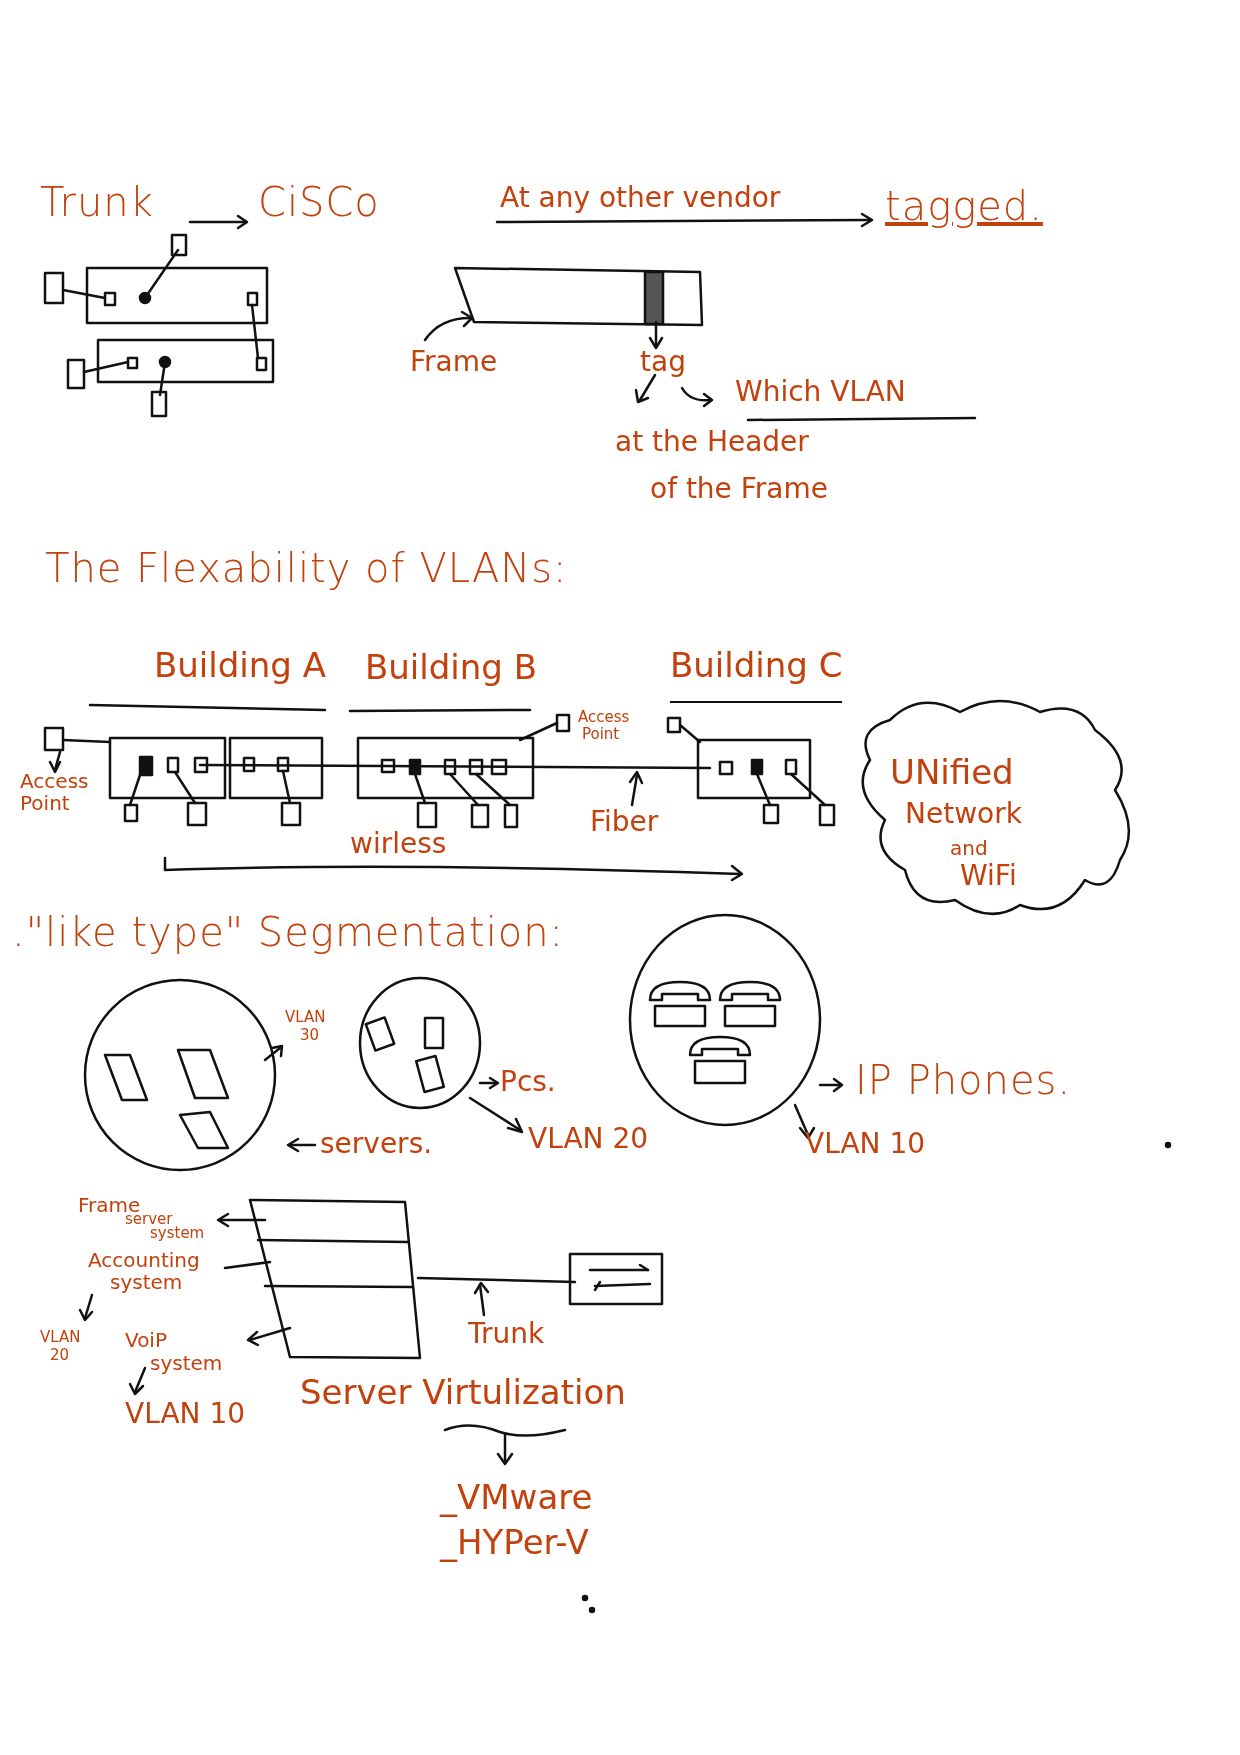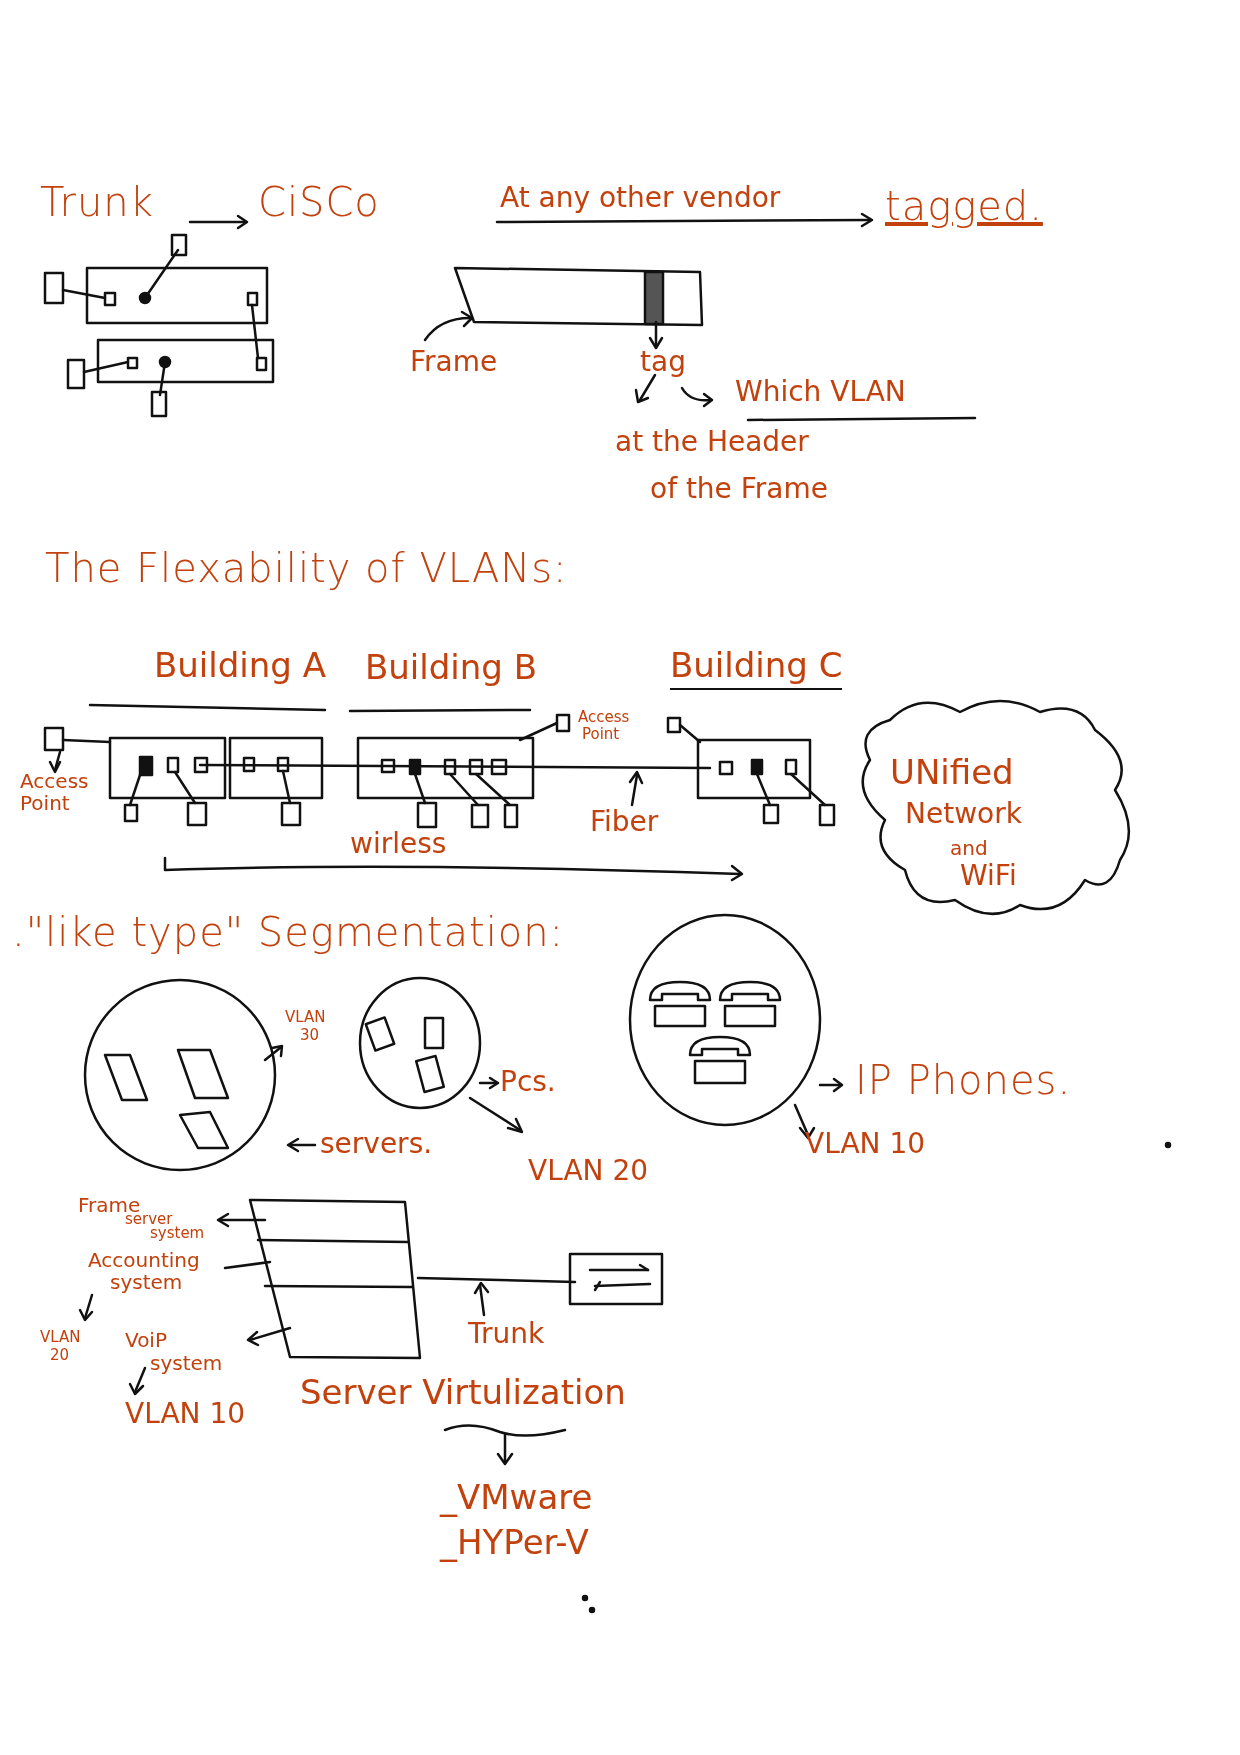--- a/index.html
+++ b/index.html
@@ -11,7 +11,7 @@
   .t  { font-size:28px; }
   .s  { font-size:20px; }
   .xs { font-size:15px; }
-  .ul { border-bottom:2px solid #111; padding-bottom:6px; }
+  .ul { border-bottom:2px solid #111; padding-bottom:19px; }
   svg.ink { position:absolute; left:0; top:0; }
   svg.ink * { stroke:#111; stroke-width:2.5; fill:none; stroke-linecap:round; stroke-linejoin:round; }
   svg.ink .fill { fill:#111; }

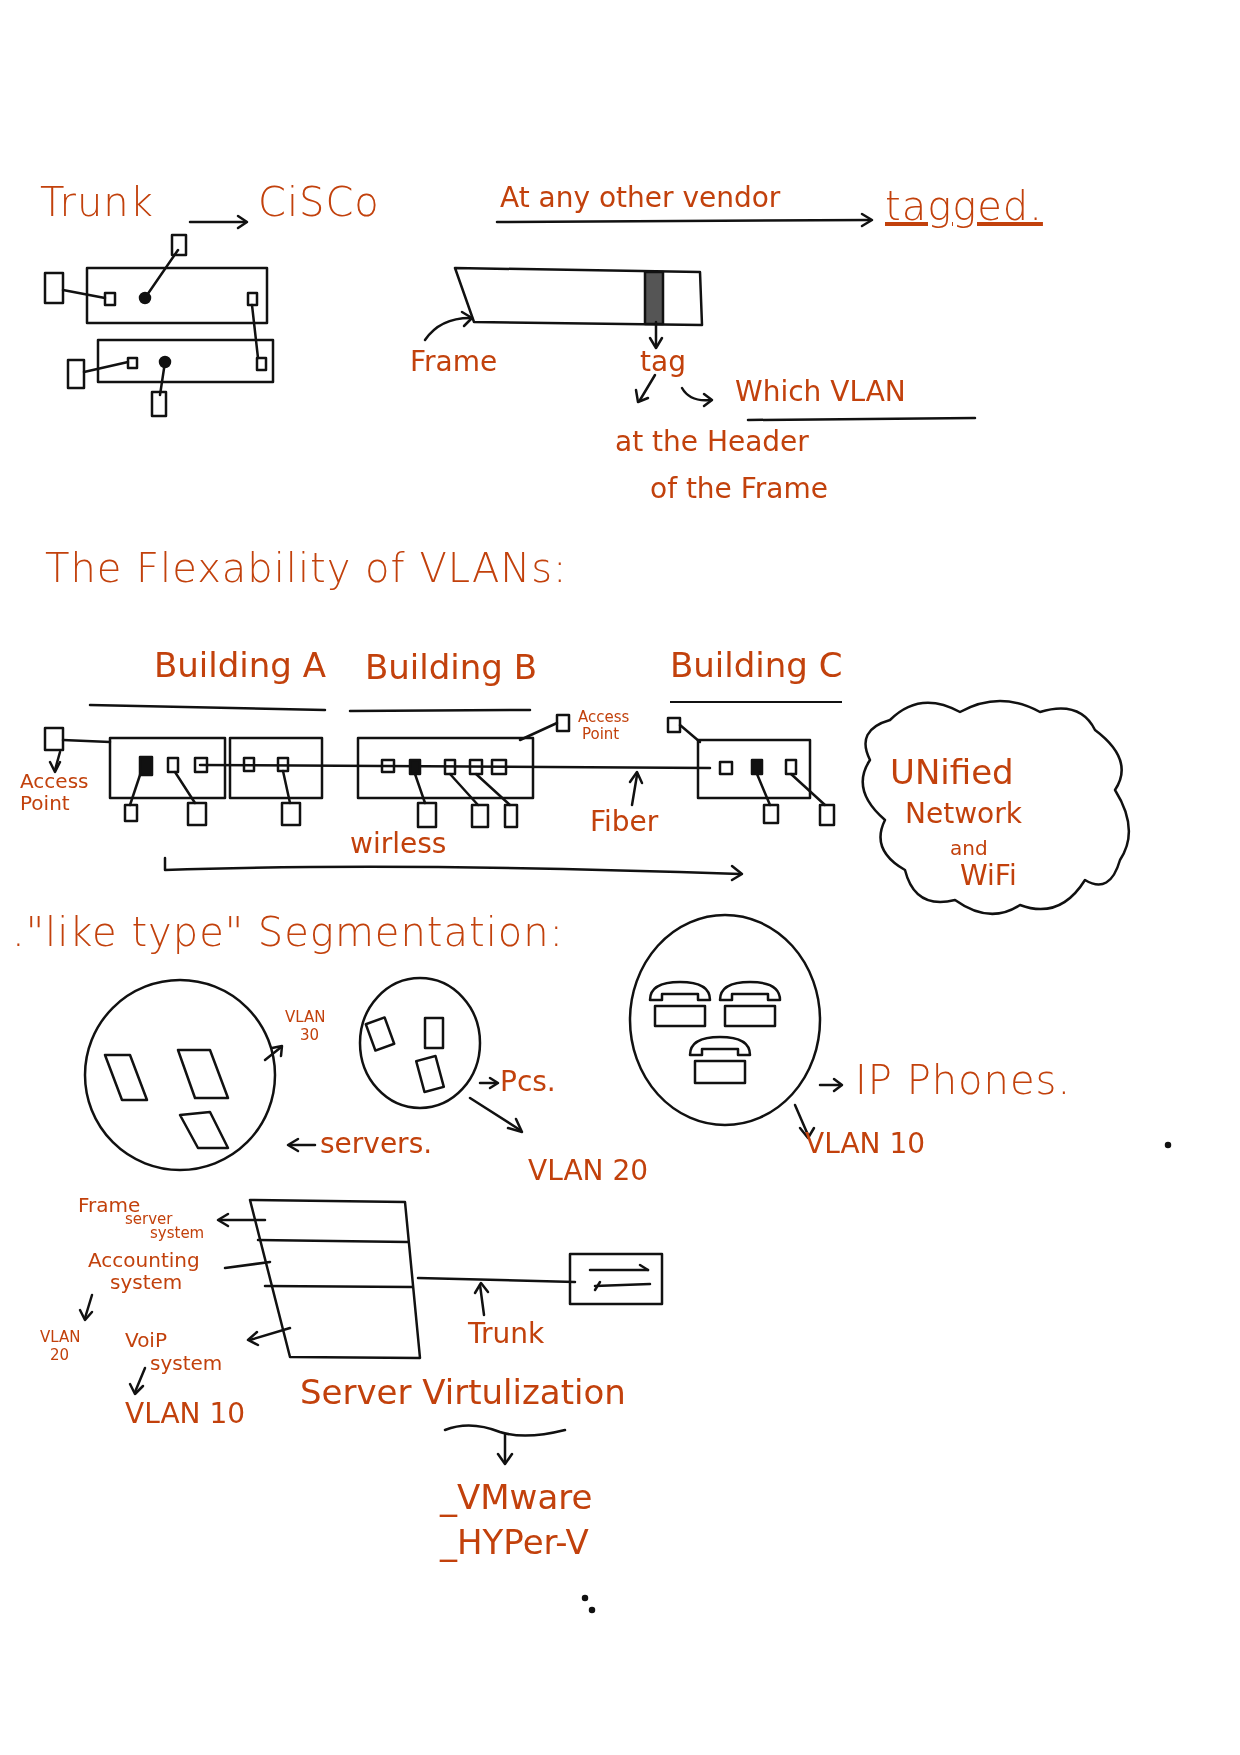--- a/index.html
+++ b/index.html
@@ -216,7 +216,7 @@
 <div class="hw xs" style="left:300px;top:1028px;">30</div>
 <div class="hw t" style="left:320px;top:1130px;">servers.</div>
 <div class="hw t" style="left:500px;top:1068px;">Pcs.</div>
-<div class="hw t" style="left:528px;top:1125px;margin-top:32px;">VLAN 20</div>
+<div class="hw t" style="left:528px;top:1125px;">VLAN 20</div>
 <div class="hw h1" style="left:855px;top:1060px;">IP Phones.</div>
 <div class="hw t" style="left:805px;top:1130px;">VLAN 10</div>
 

